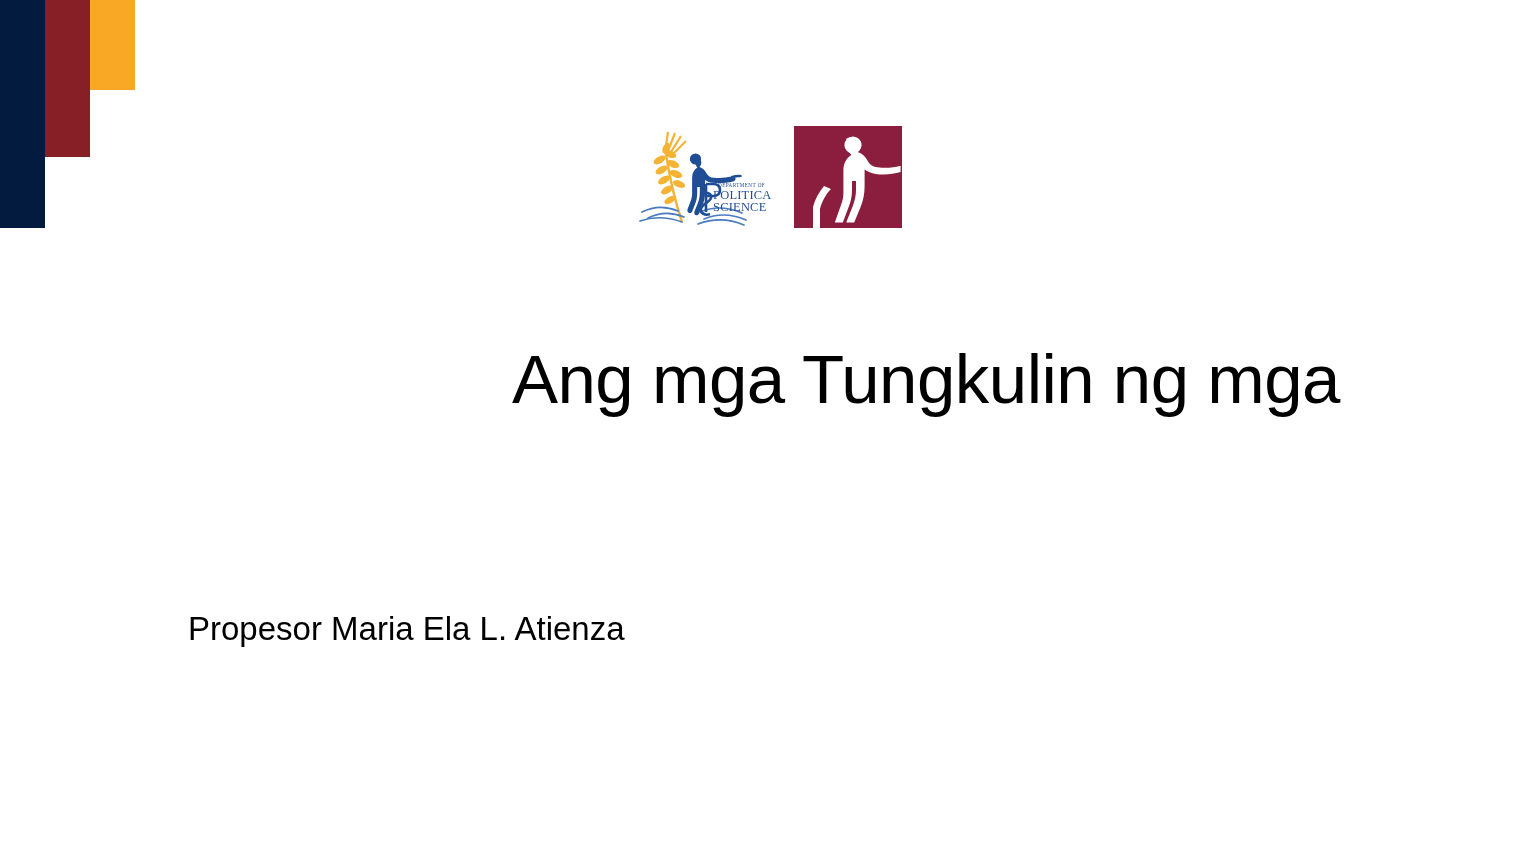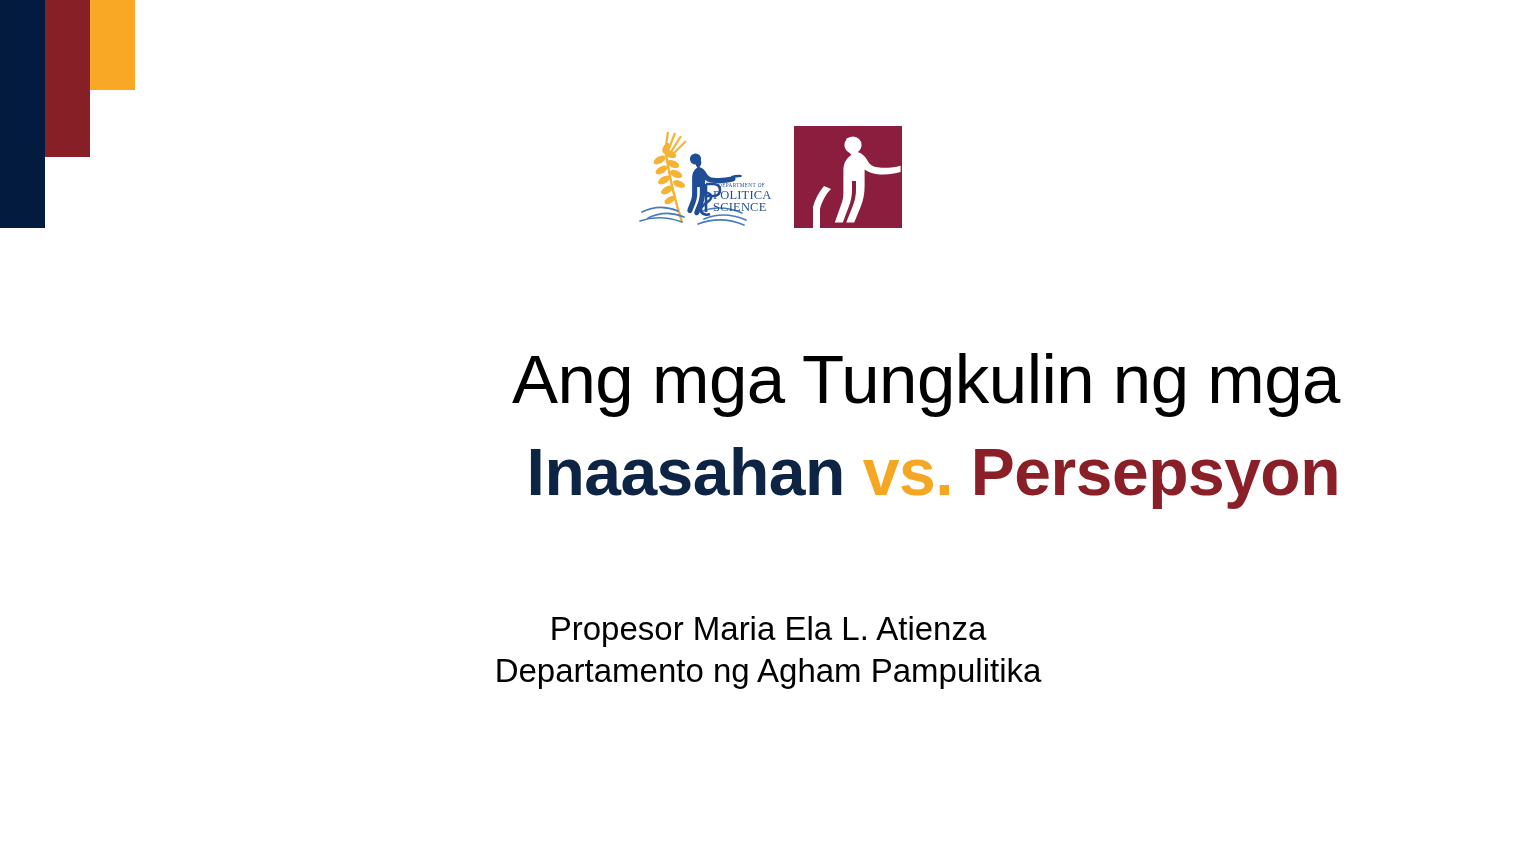--- a/index.html
+++ b/index.html
@@ -205,7 +205,6 @@
 
   <div class="title-block">
     <div class="title-line">Ang mga Tungkulin ng mga</div>
-    <div class="subtitle-line"><span class="w-navy">Inaasahan</span> <span class="w-orange">vs.</span> <span class="w-red">Persepsyon</span></div>
   </div>
 
   <div class="author-block">

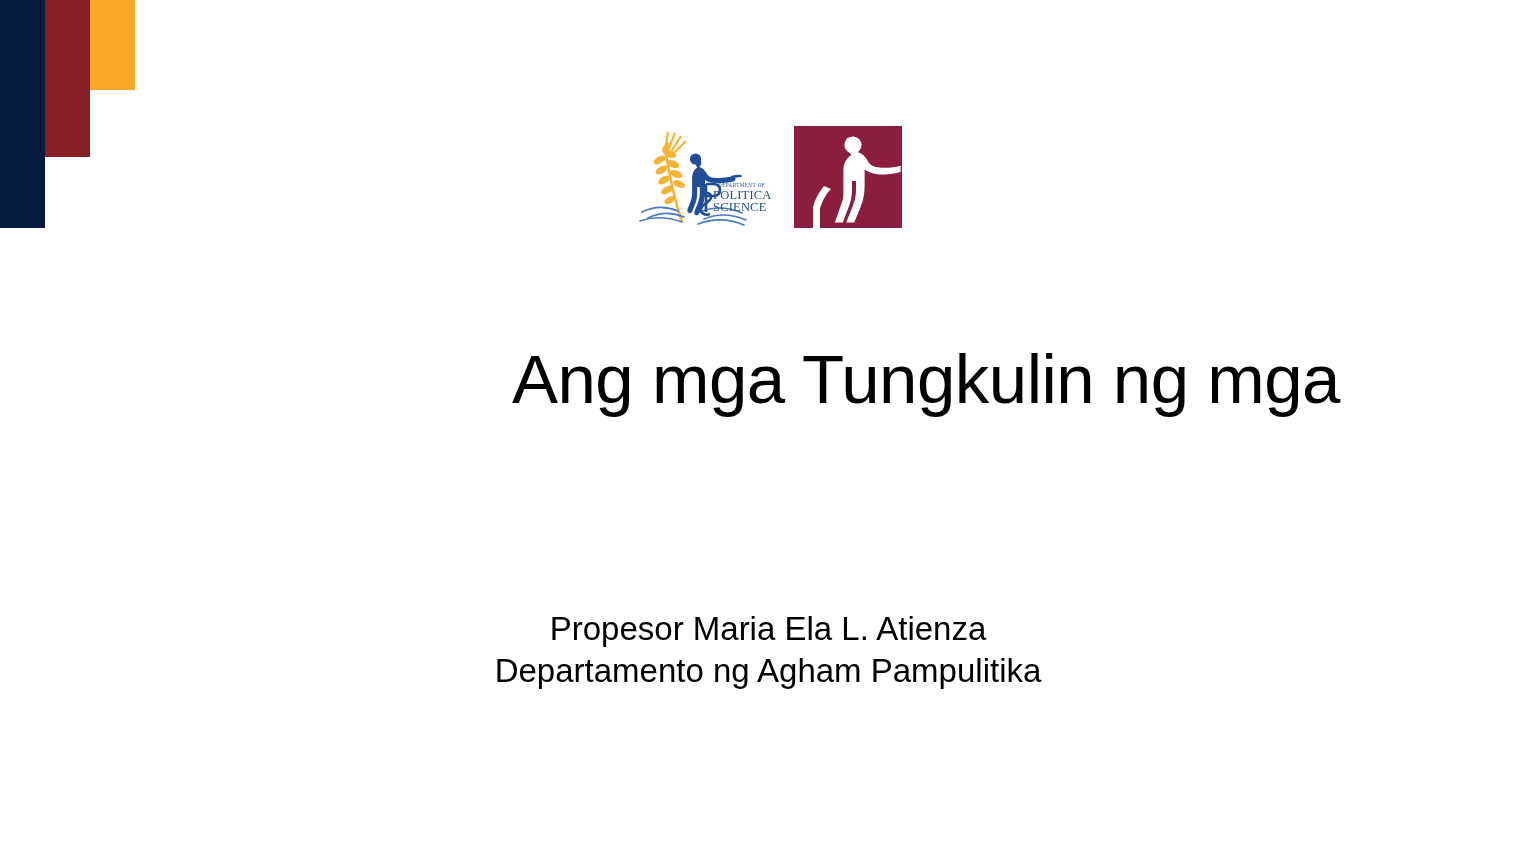--- a/index.html
+++ b/index.html
@@ -95,7 +95,7 @@
     top: 608px;
     left: 188px;
     width: 1160px;
-    text-align: center;
+    text-align: left;
   }
   .author-line {
     font-family: "Liberation Sans", sans-serif;

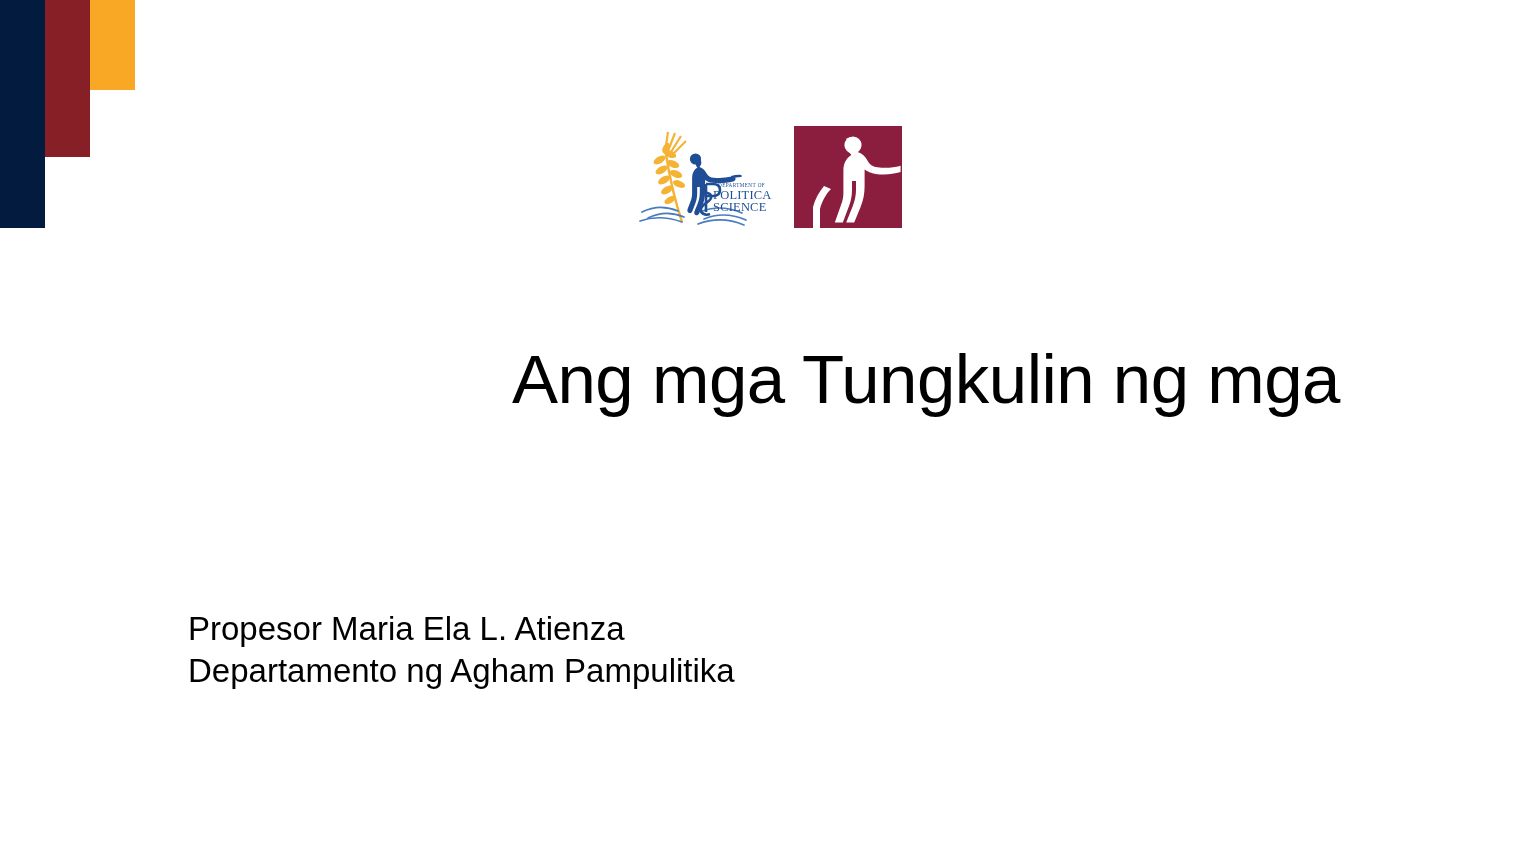--- a/index.html
+++ b/index.html
@@ -209,7 +209,6 @@
 
   <div class="author-block">
     <div class="author-line">Propesor Maria Ela L. Atienza</div>
-    <div class="author-line">Departamento ng Agham Pampulitika</div>
   </div>
 
 </div>

